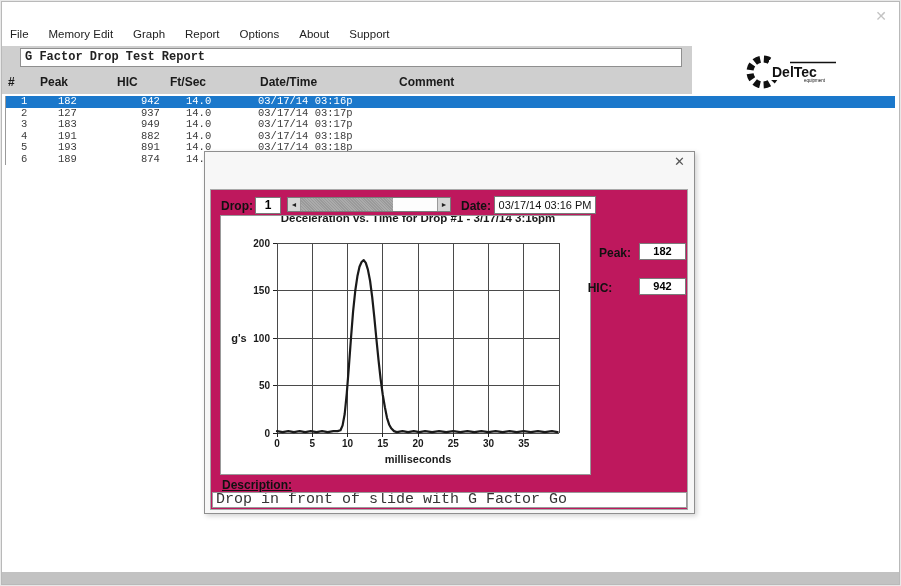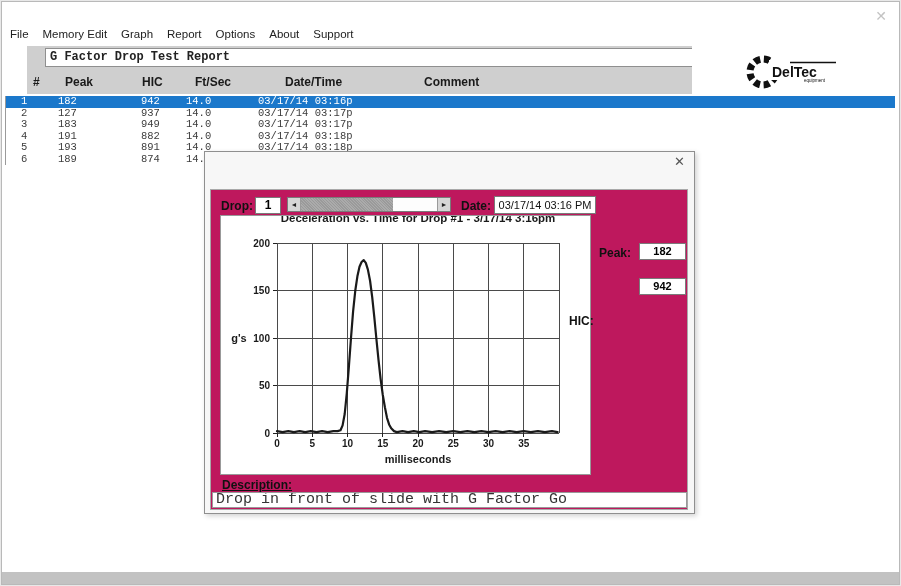--- a/index.html
+++ b/index.html
@@ -7,7 +7,7 @@
   .win{position:relative;width:899px;height:584px;margin:1px;background:#ffffff;
        border:1px solid #b9b9b9;font-family:"Liberation Sans",sans-serif;overflow:hidden;}
   .win-close{position:absolute;top:6px;right:12px;font-size:14px;color:#c3c3c3;cursor:default;}
-  .menubar{position:absolute;top:26px;left:8px;display:flex;gap:14px;font-size:11.5px;color:#222;}
+  .menubar{position:absolute;top:26px;left:8px;display:flex;gap:20px;font-size:11.5px;color:#222;}
   .menubar span{white-space:nowrap;}
   .band{position:absolute;left:0;top:44px;width:831px;height:48px;background:#cfcfcf;margin-left:25px;}
   .report-title-field{position:absolute;left:18px;top:2px;width:662px;height:19px;background:#fff;

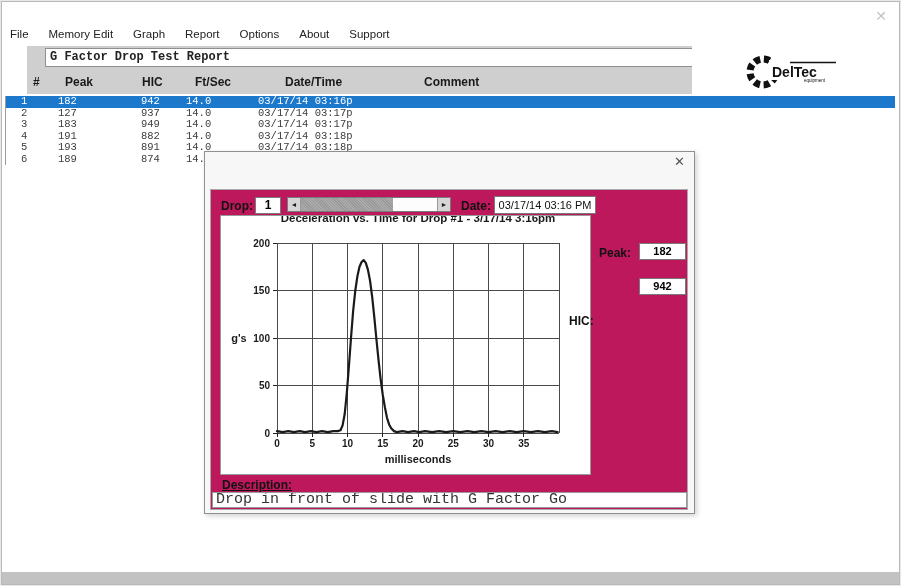--- a/index.html
+++ b/index.html
@@ -9,7 +9,7 @@
   .win-close{position:absolute;top:6px;right:12px;font-size:14px;color:#c3c3c3;cursor:default;}
   .menubar{position:absolute;top:26px;left:8px;display:flex;gap:20px;font-size:11.5px;color:#222;}
   .menubar span{white-space:nowrap;}
-  .band{position:absolute;left:0;top:44px;width:831px;height:48px;background:#cfcfcf;margin-left:25px;}
+  .band{position:absolute;left:0;top:44px;width:831px;height:48px;background:#cfcfcf;}
   .report-title-field{position:absolute;left:18px;top:2px;width:662px;height:19px;background:#fff;
        border:1px solid #8f8f8f;font-family:"Liberation Mono",monospace;font-weight:600;
        font-size:12px;line-height:17px;padding-left:4px;color:#222;white-space:nowrap;overflow:hidden;}

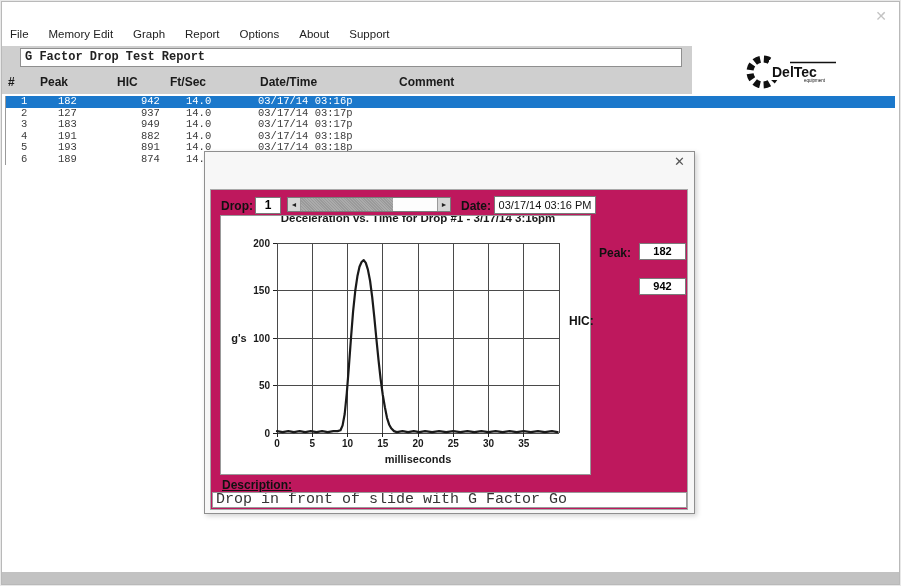--- a/index.html
+++ b/index.html
@@ -56,7 +56,7 @@
   .peak-lbl{left:358px;top:56px;width:62px;text-align:right;}
   .peak-box{position:absolute;left:428px;top:53px;width:47px;height:17px;background:#fff;
        border:1px solid #7a7a7a;font-size:11px;font-weight:bold;text-align:center;line-height:15px;}
-  .hic-lbl{left:358px;top:91px;width:62px;text-align:left;margin-top:33px;}
+  .hic-lbl{left:358px;top:91px;width:62px;text-align:center;}
   .hic-box{position:absolute;left:428px;top:88px;width:47px;height:17px;background:#fff;
        border:1px solid #7a7a7a;font-size:11px;font-weight:bold;text-align:center;line-height:15px;}
   .desc-lbl{position:absolute;left:11px;top:288px;font-size:12px;font-weight:bold;

